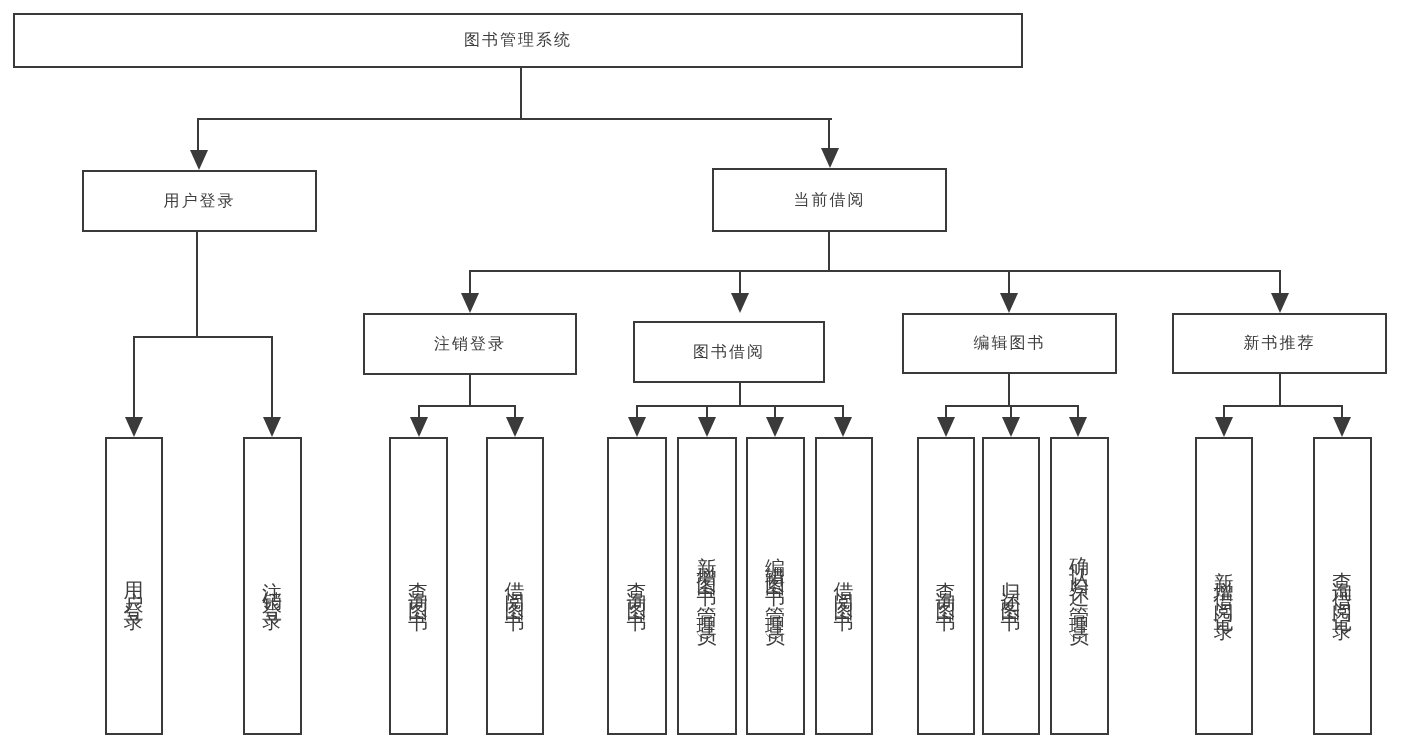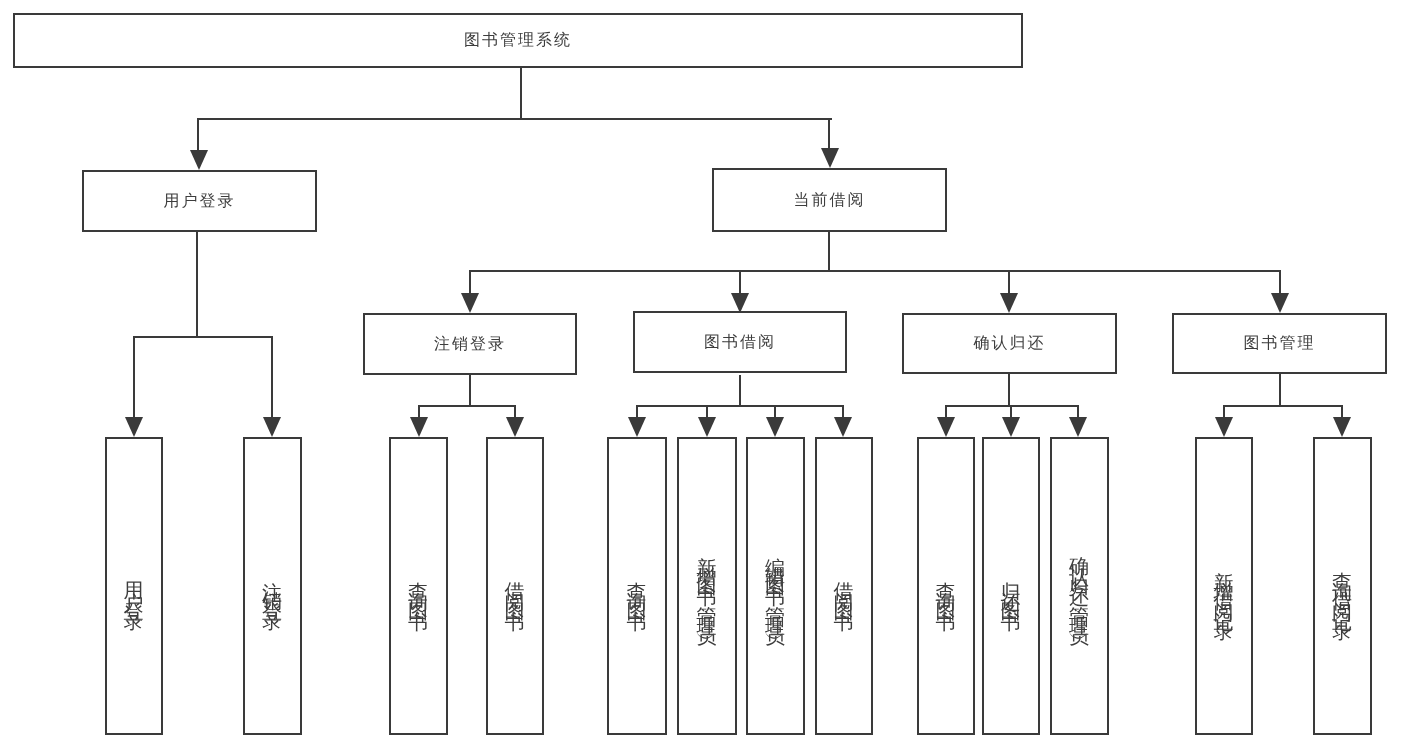--- a/index.html
+++ b/index.html
@@ -119,7 +119,7 @@
   <div class="hbox" style="left:363px; top:313px; width:214px; height:62px;">
     <span>注销登录</span>
   </div>
-  <div class="hbox" style="left:633px; top:311px; width:214px; height:62px;text-align:right;">
+  <div class="hbox" style="left:633px; top:321px; width:192px; height:62px;text-align:right;">
     <span>图书借阅</span>
   </div>
   <div class="hbox" style="left:902px; top:313px; width:215px; height:61px;">

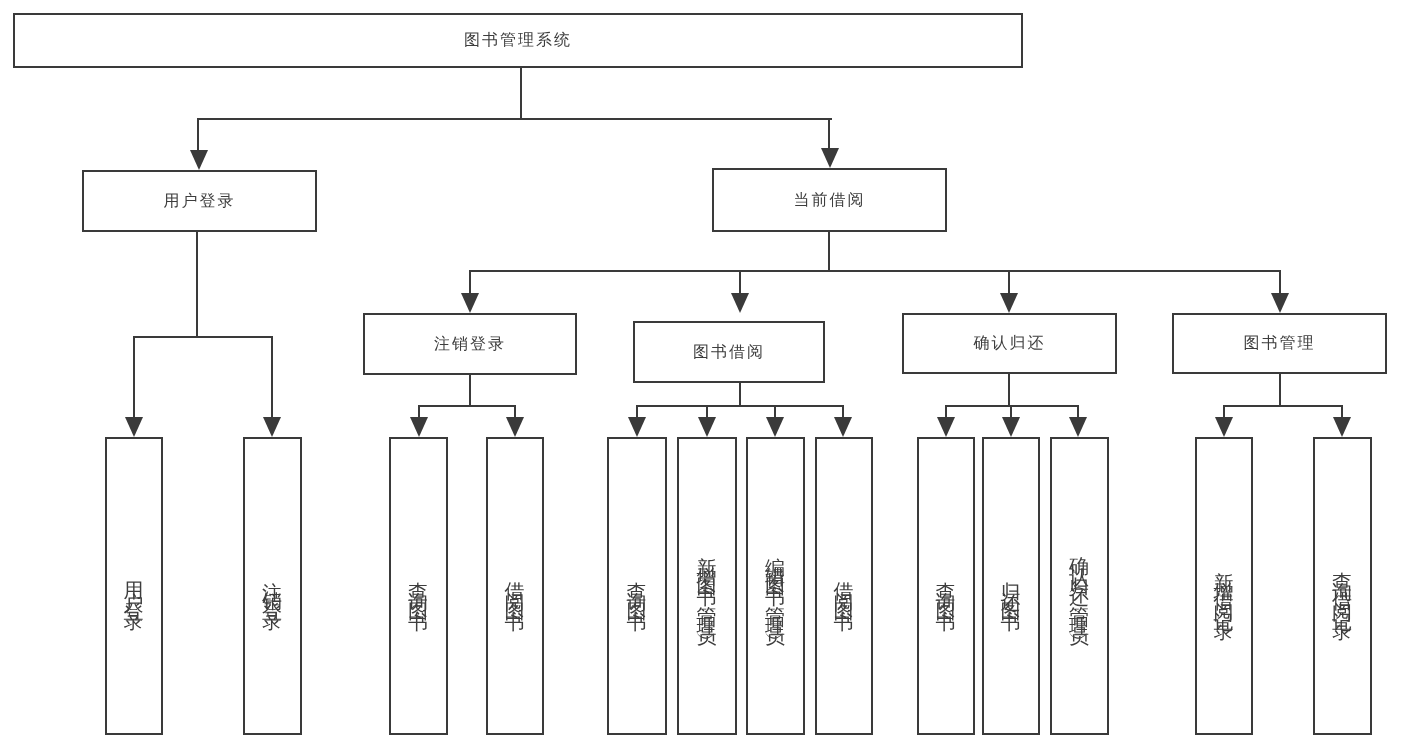--- a/index.html
+++ b/index.html
@@ -123,7 +123,7 @@
     <span>图书借阅</span>
   </div>
   <div class="hbox" style="left:902px; top:313px; width:215px; height:61px;">
-    <span>确认归还</span>
+    <span>编辑图书</span>
   </div>
   <div class="hbox" style="left:1172px; top:313px; width:215px; height:61px;">
     <span>图书管理</span>

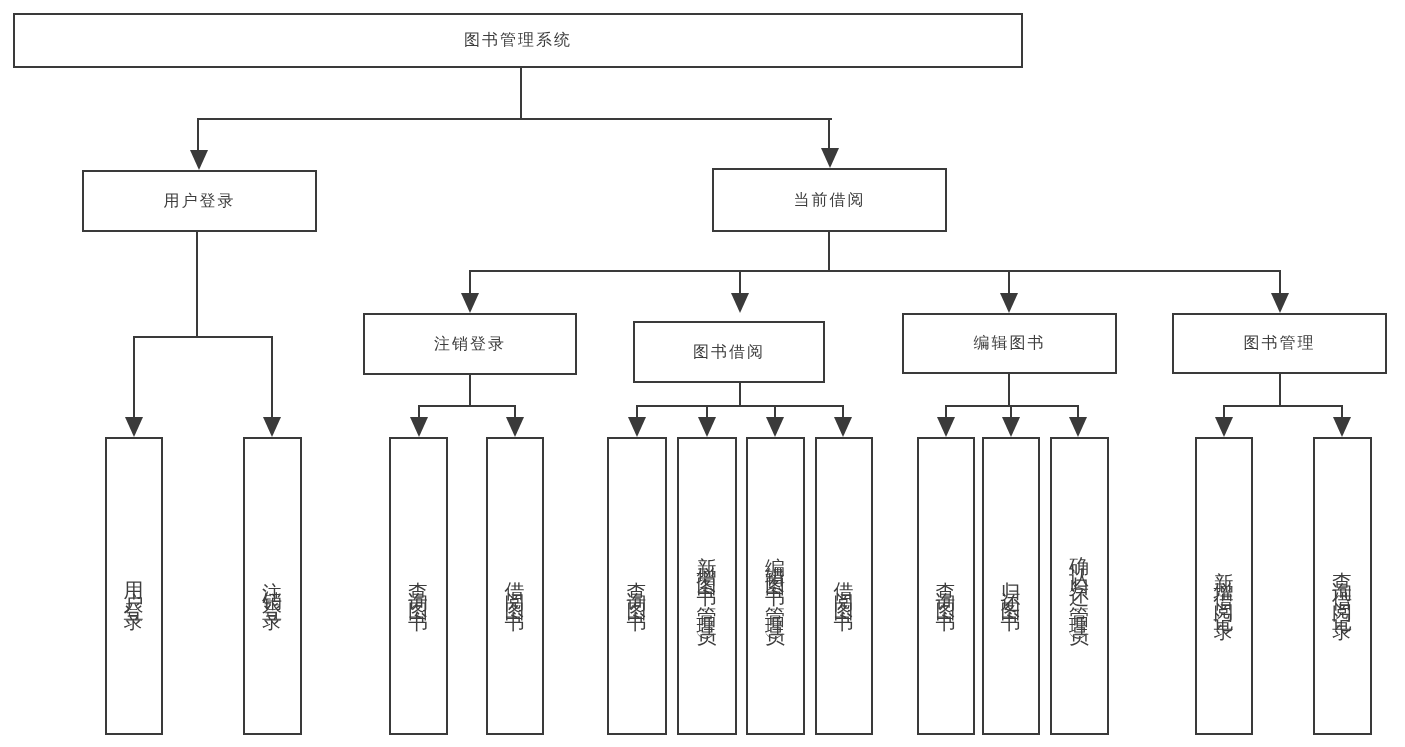--- a/index.html
+++ b/index.html
@@ -126,7 +126,7 @@
     <span>编辑图书</span>
   </div>
   <div class="hbox" style="left:1172px; top:313px; width:215px; height:61px;">
-    <span>图书管理</span>
+    <span>新书推荐</span>
   </div>
 
   <div class="line" style="left:469px; top:375px; width:2px; height:32px;"></div>

